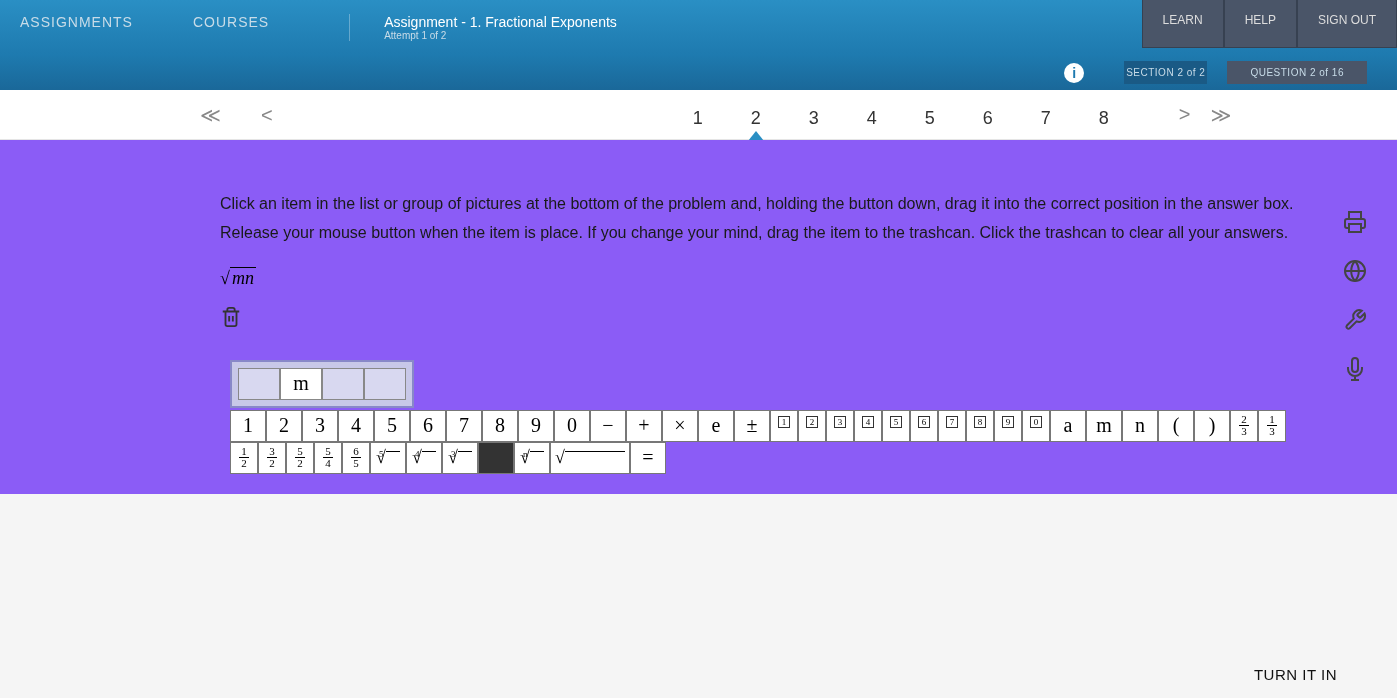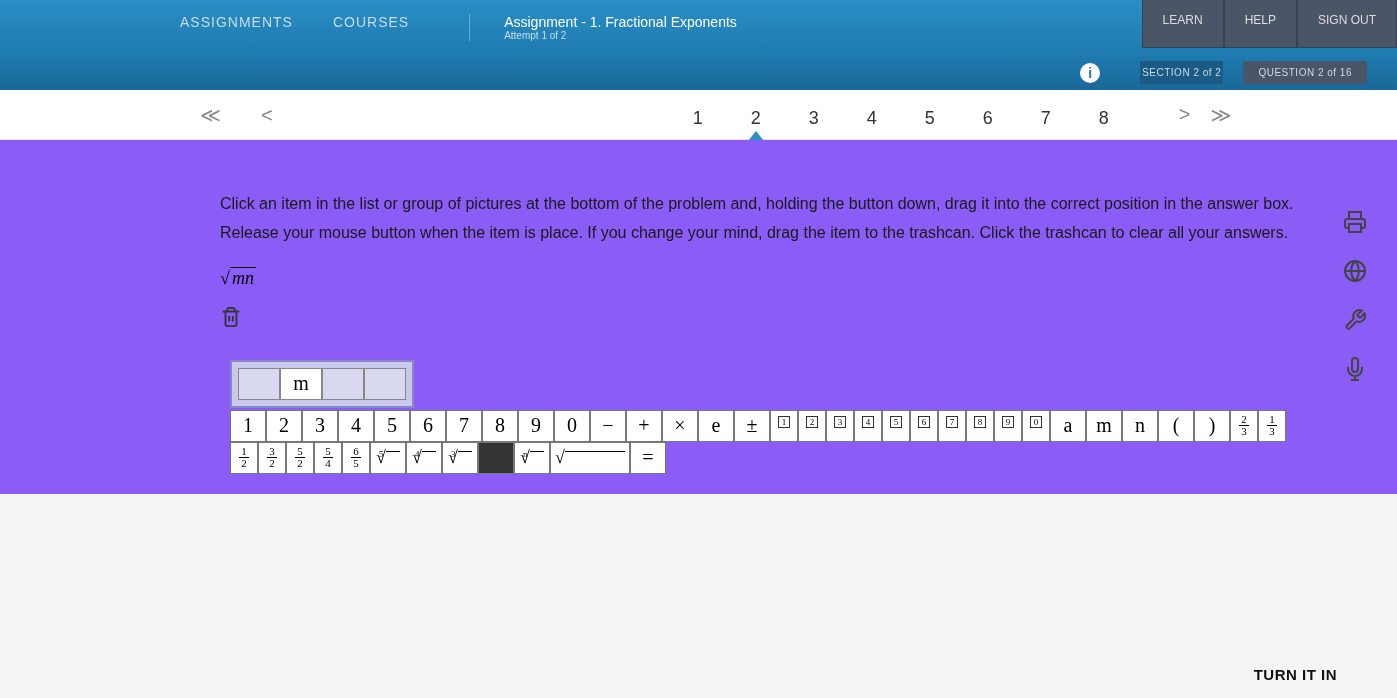--- a/index.html
+++ b/index.html
@@ -21,8 +21,7 @@
     }
     .top-nav {
       display: flex;
-      gap: 40px;
-      margin-left: 160px;
+      gap: 60px;
       font-size: 14px;
       color: #c8dce8;
     }

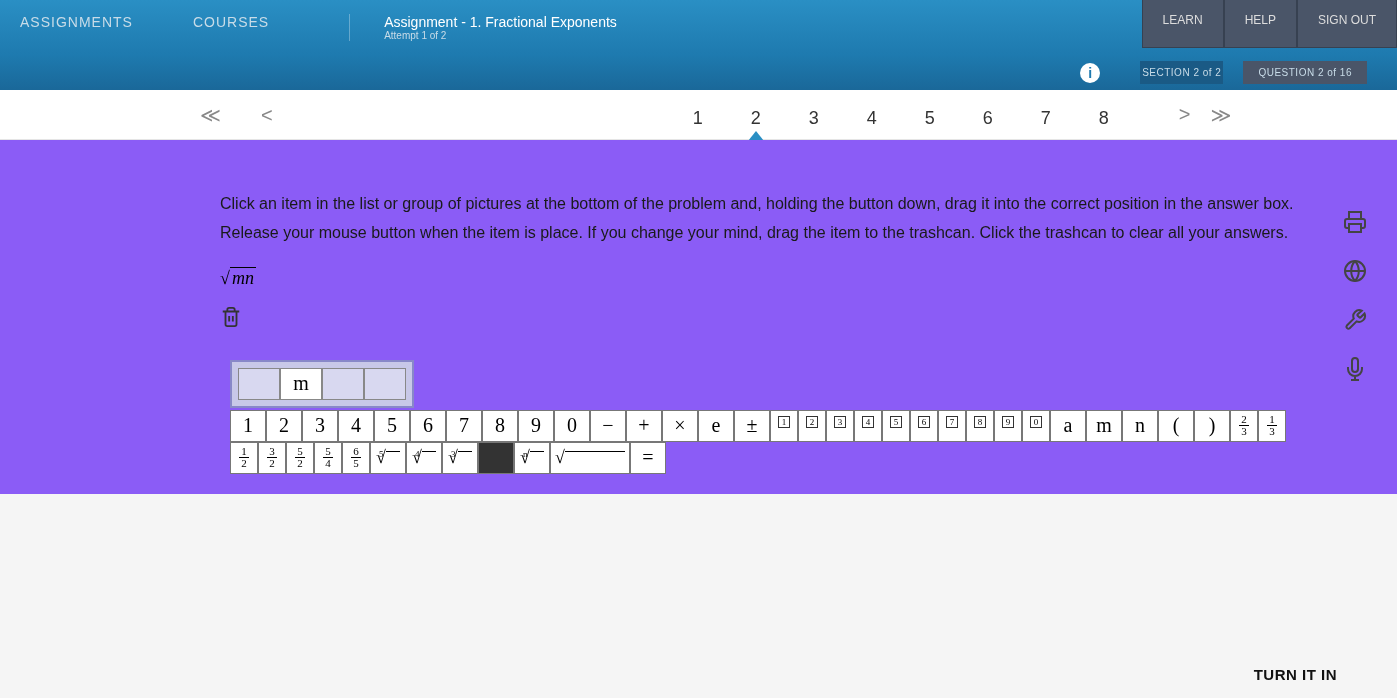--- a/index.html
+++ b/index.html
@@ -71,7 +71,7 @@
     }
     .sub-bar-q {
       background: #4a5568;
-      padding: 6px 15px;
+      padding: 6px 23px;
       letter-spacing: 0.5px;
     }
     .info-icon {

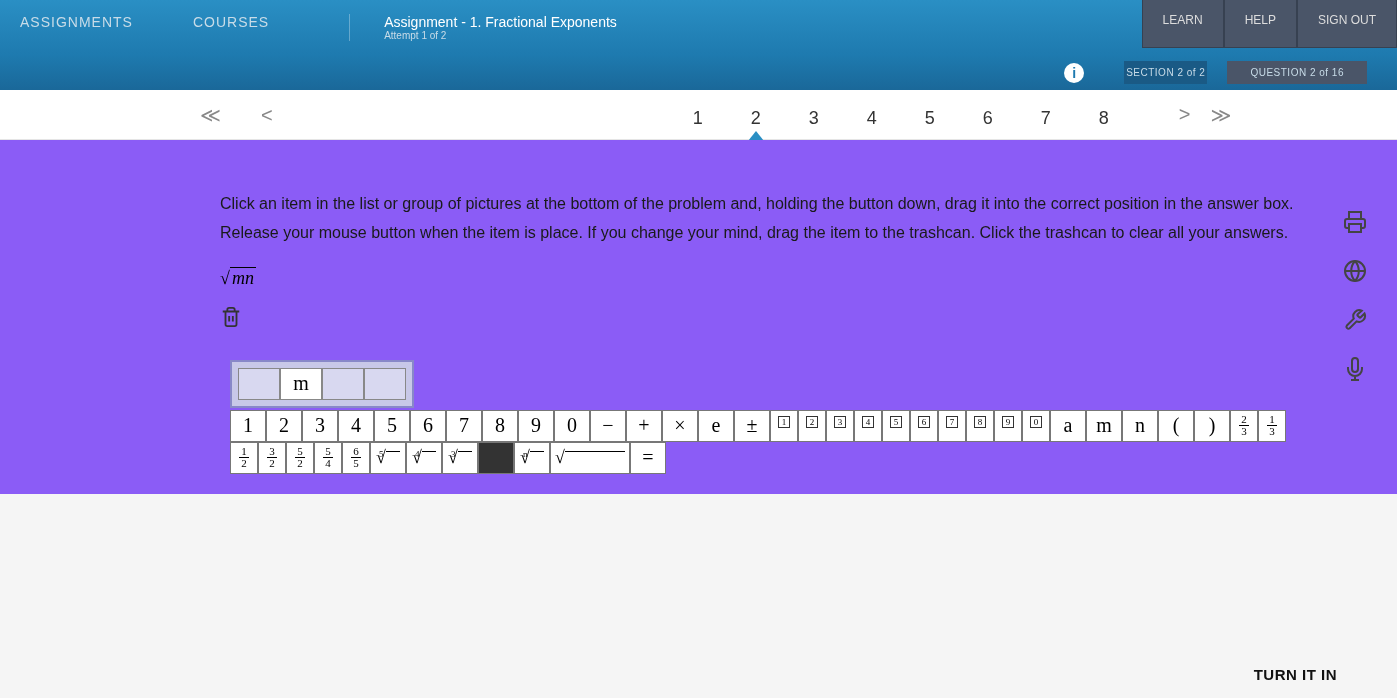--- a/index.html
+++ b/index.html
@@ -259,7 +259,7 @@
       position: absolute;
       bottom: 15px;
       right: 60px;
-      font-weight: bold;
+      font-weight: normal;
       font-size: 15px;
       color: #111;
       cursor: pointer;

